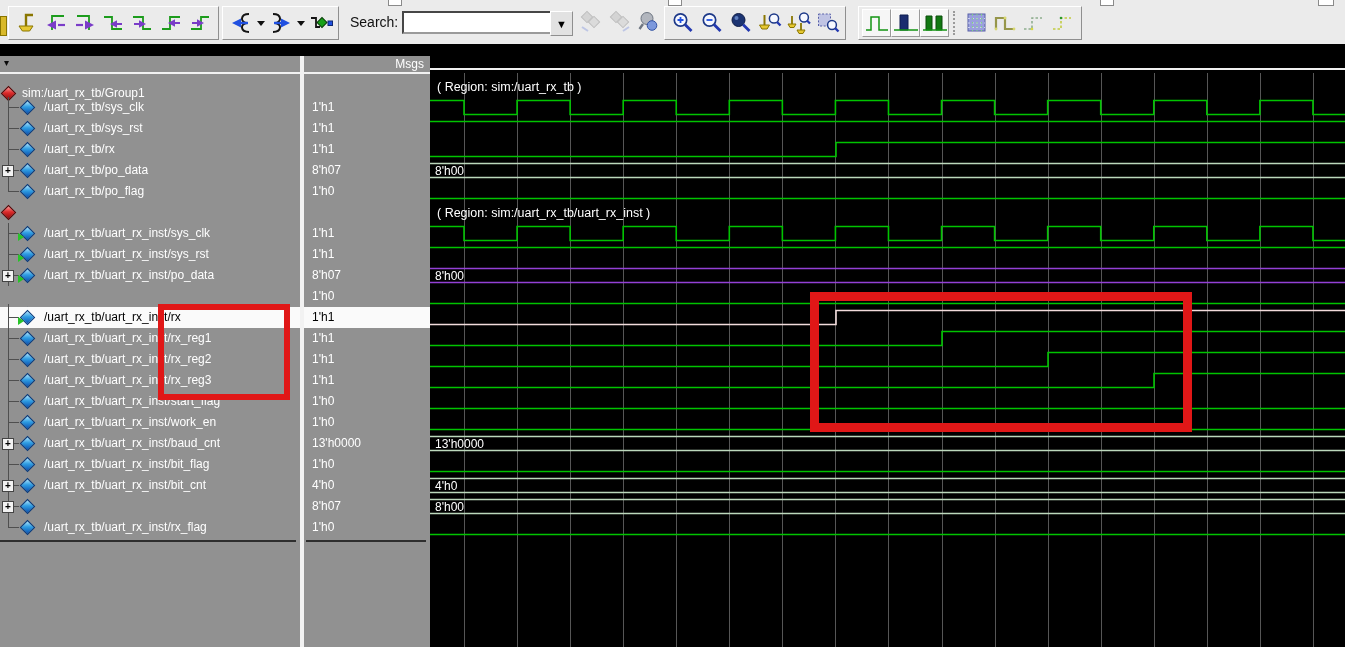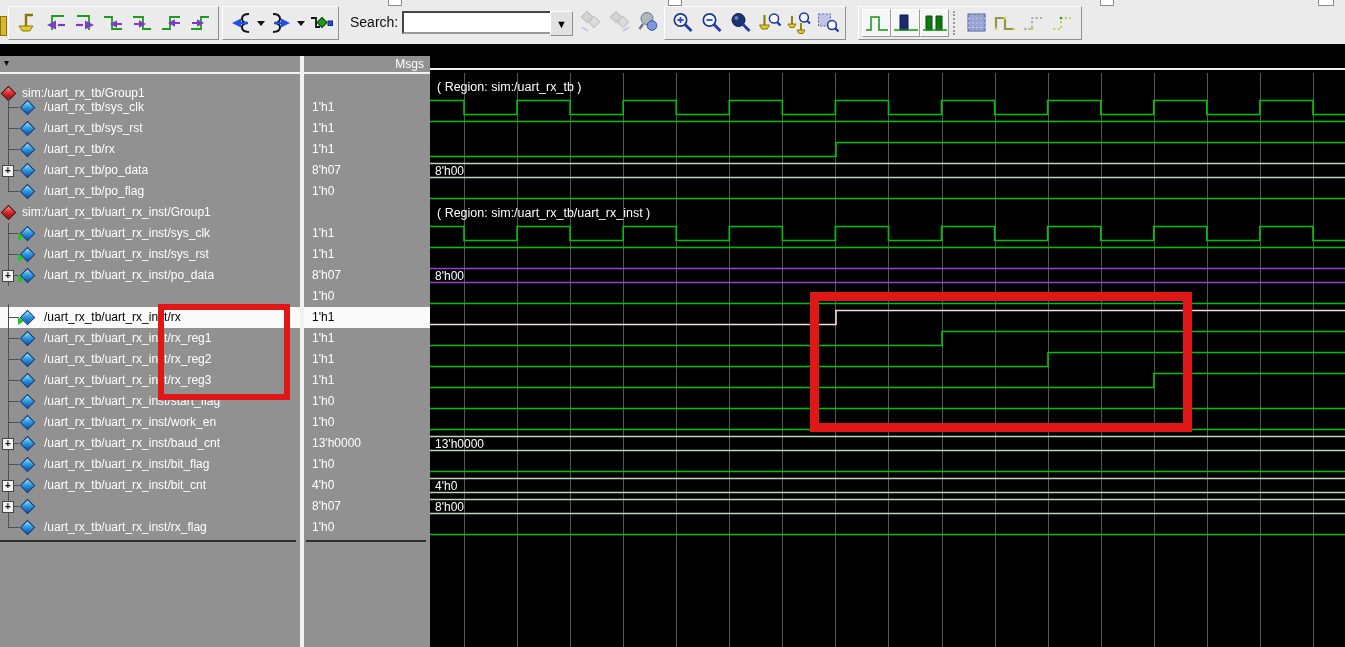--- a/index.html
+++ b/index.html
@@ -376,7 +376,6 @@
         </div>
         <div class="srow group" style="top: 146px;">
           <span class="dmd"></span>
-          <span class="slabel">sim:/uart_rx_tb/uart_rx_inst/Group1</span>
         </div>
         <div class="srow" style="top: 167px;">
           <span class="vline"></span>

